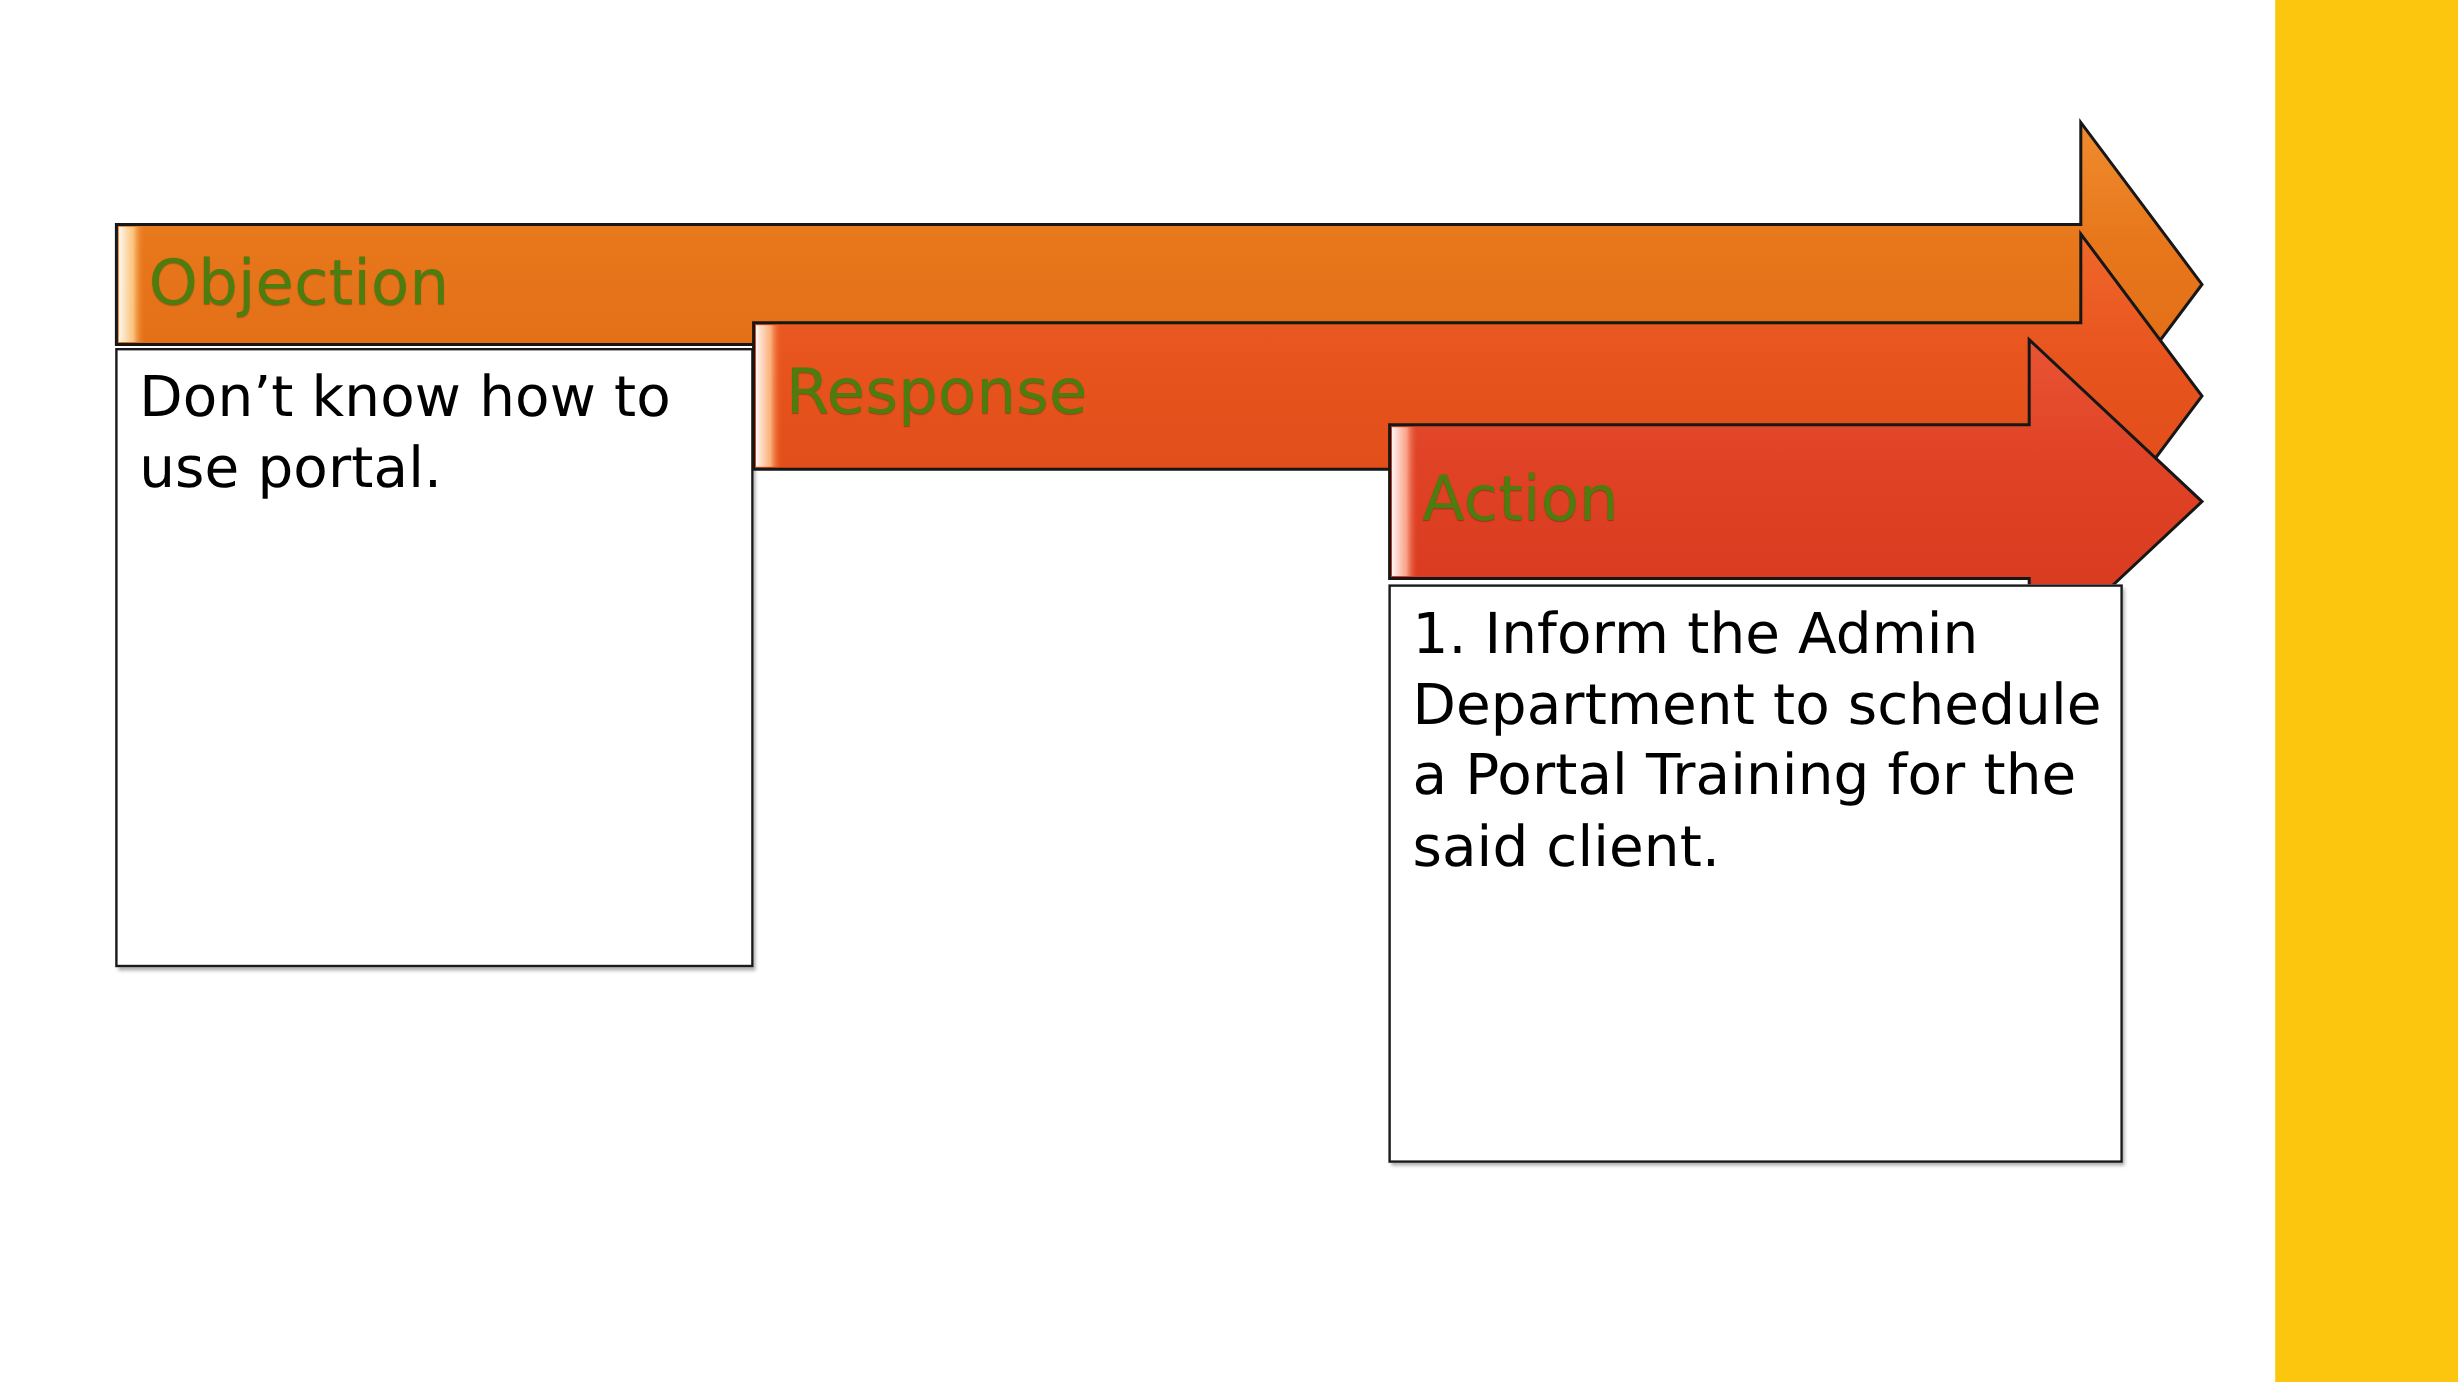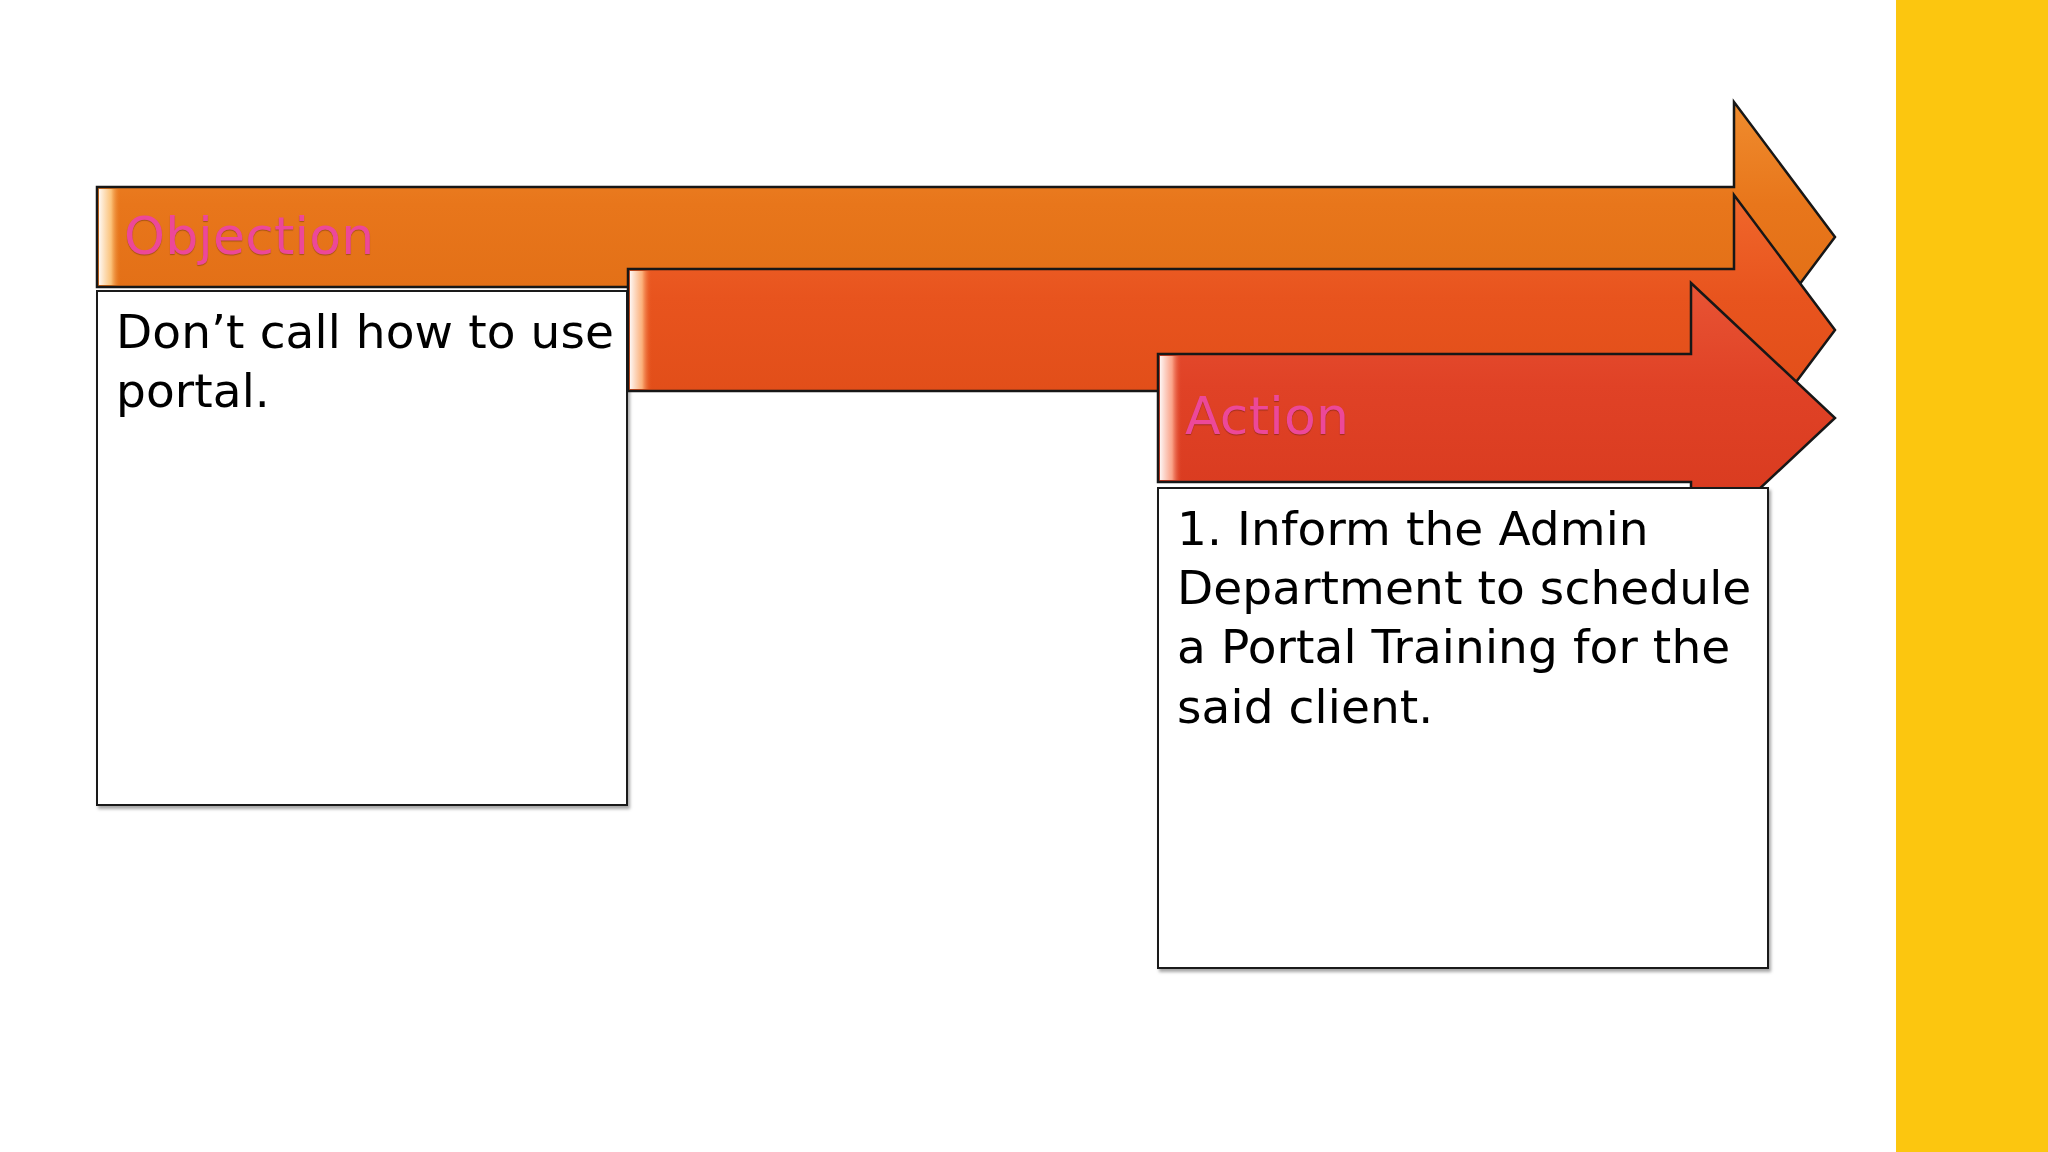--- a/index.html
+++ b/index.html
@@ -36,7 +36,7 @@
   }
   .band-label {
     position: absolute;
-    color: #ec4899;
+    color: #4d7c0f;
     font-size: 52px;
     line-height: 1;
     white-space: nowrap;

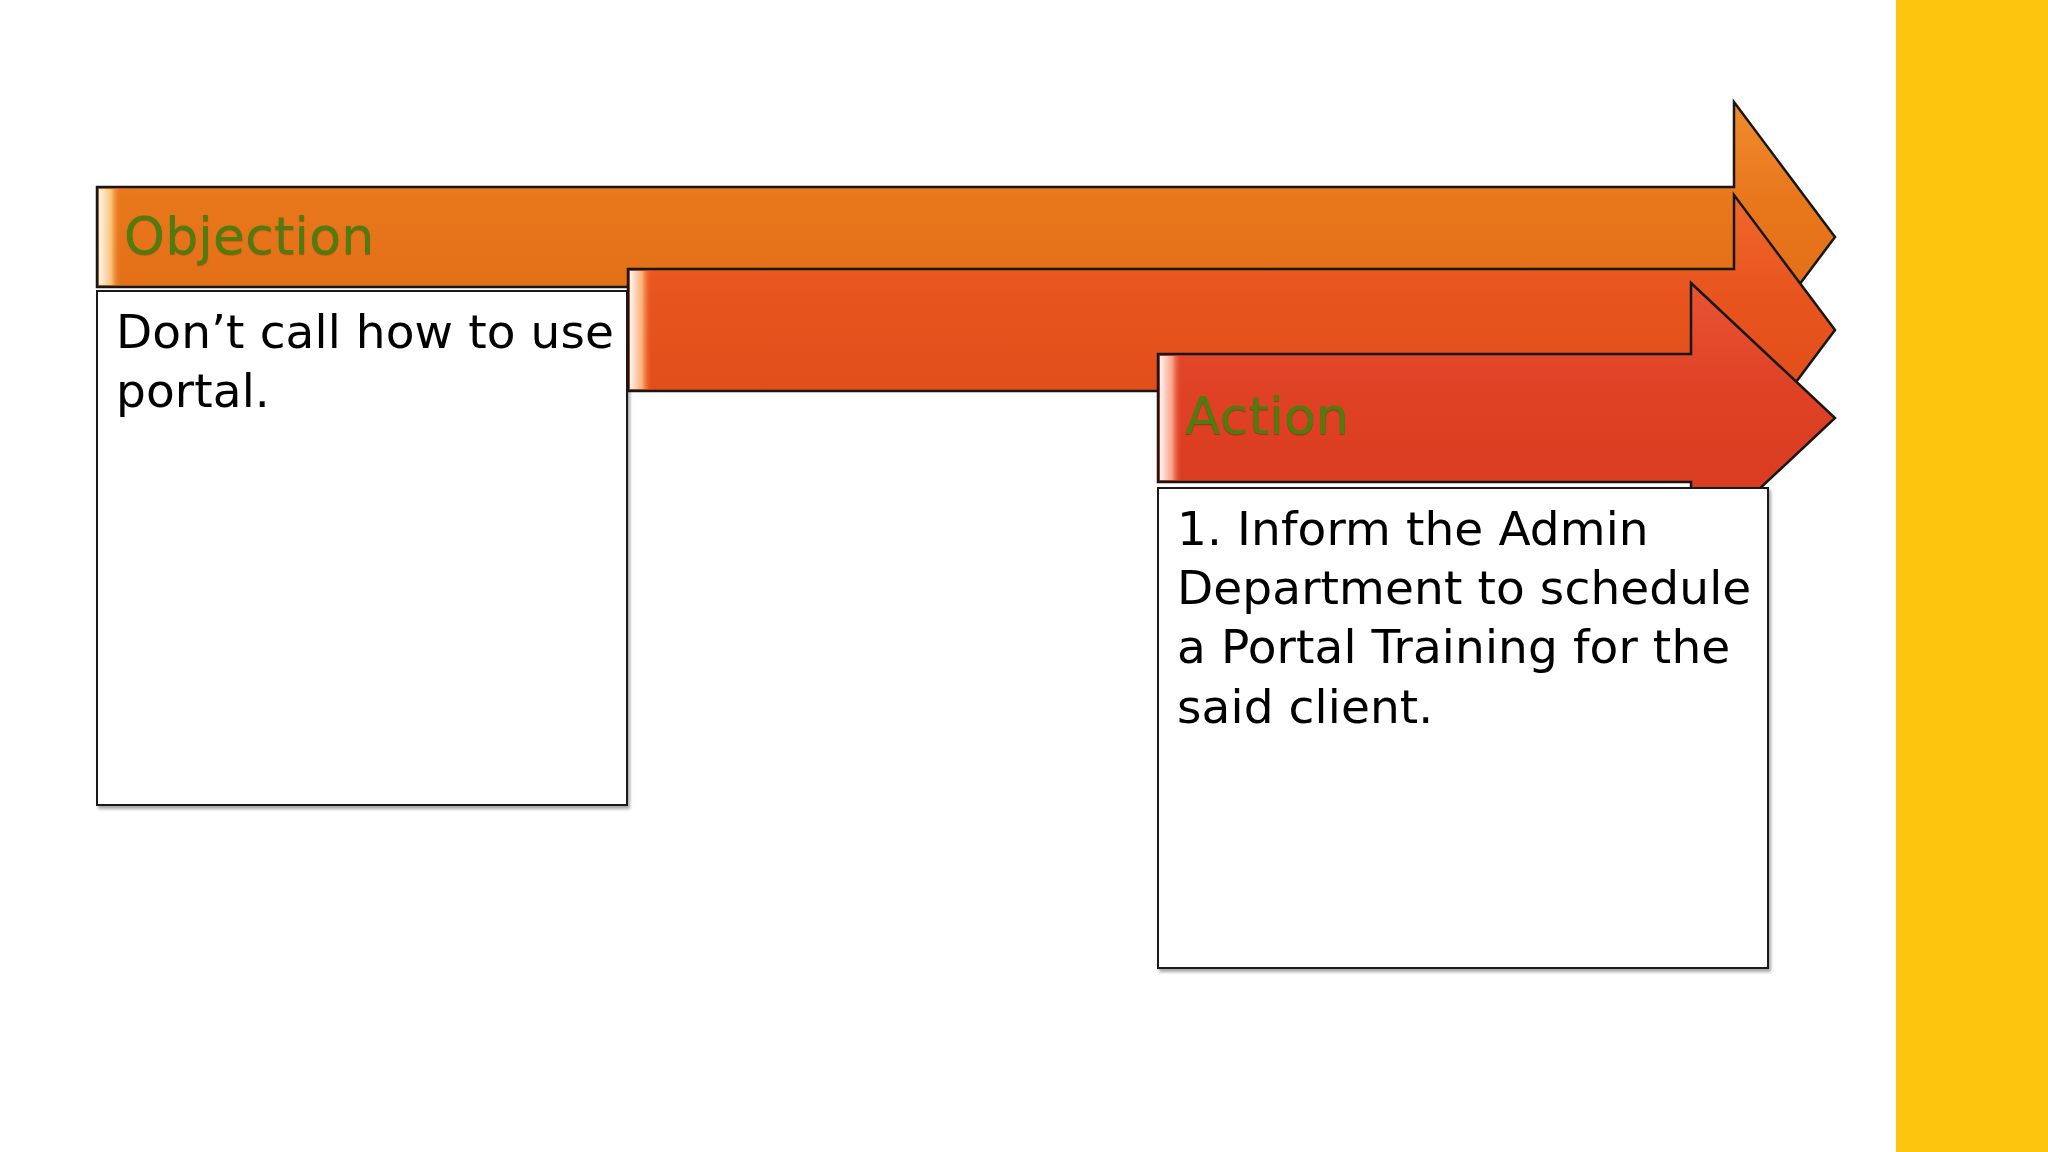--- a/index.html
+++ b/index.html
@@ -93,7 +93,7 @@
   </div>
 
   <div class="body-box" style="left:96px; top:290px; width:532px; height:516px;">
-    <div class="body-text">Don’t call how to use portal.</div>
+    <div class="body-text">Don’t know how to use portal.</div>
   </div>
 
   <div class="band" style="left:627px; top:268px; width:1209px; height:124px;">

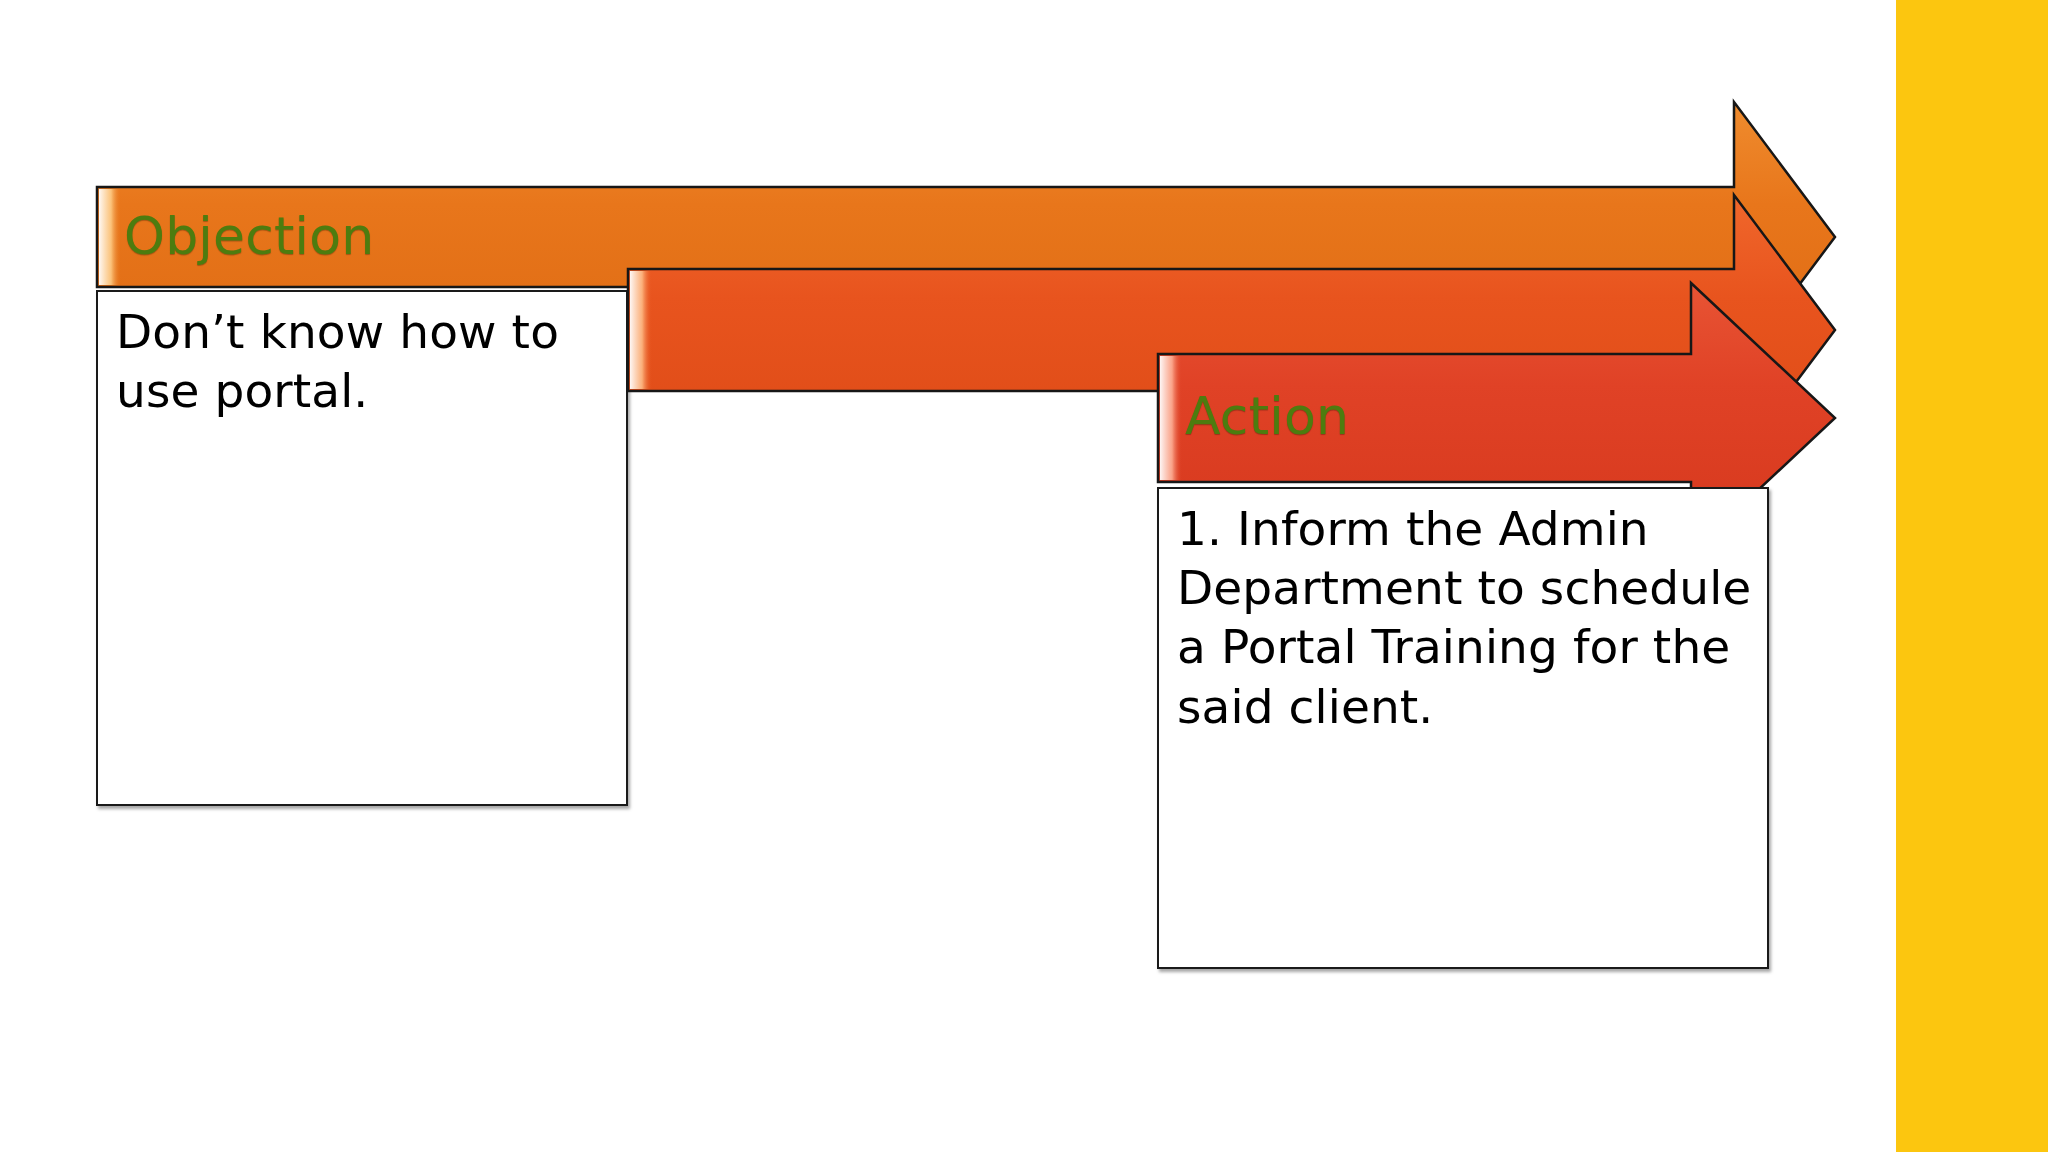--- a/index.html
+++ b/index.html
@@ -113,6 +113,7 @@
       <path d="M1,1 H1107 V-73 L1208,62 L1107,197 V123 H1,1 Z" fill="url(#gRes)" stroke="#171717" stroke-width="2.5" stroke-linejoin="miter"></path>
       <rect x="3" y="3" width="22" height="118" fill="url(#gResEdge)"></rect>
     </svg>
+    <span class="band-label" style="left:28px; top:33px;">Response</span>
   </div>
 
 

